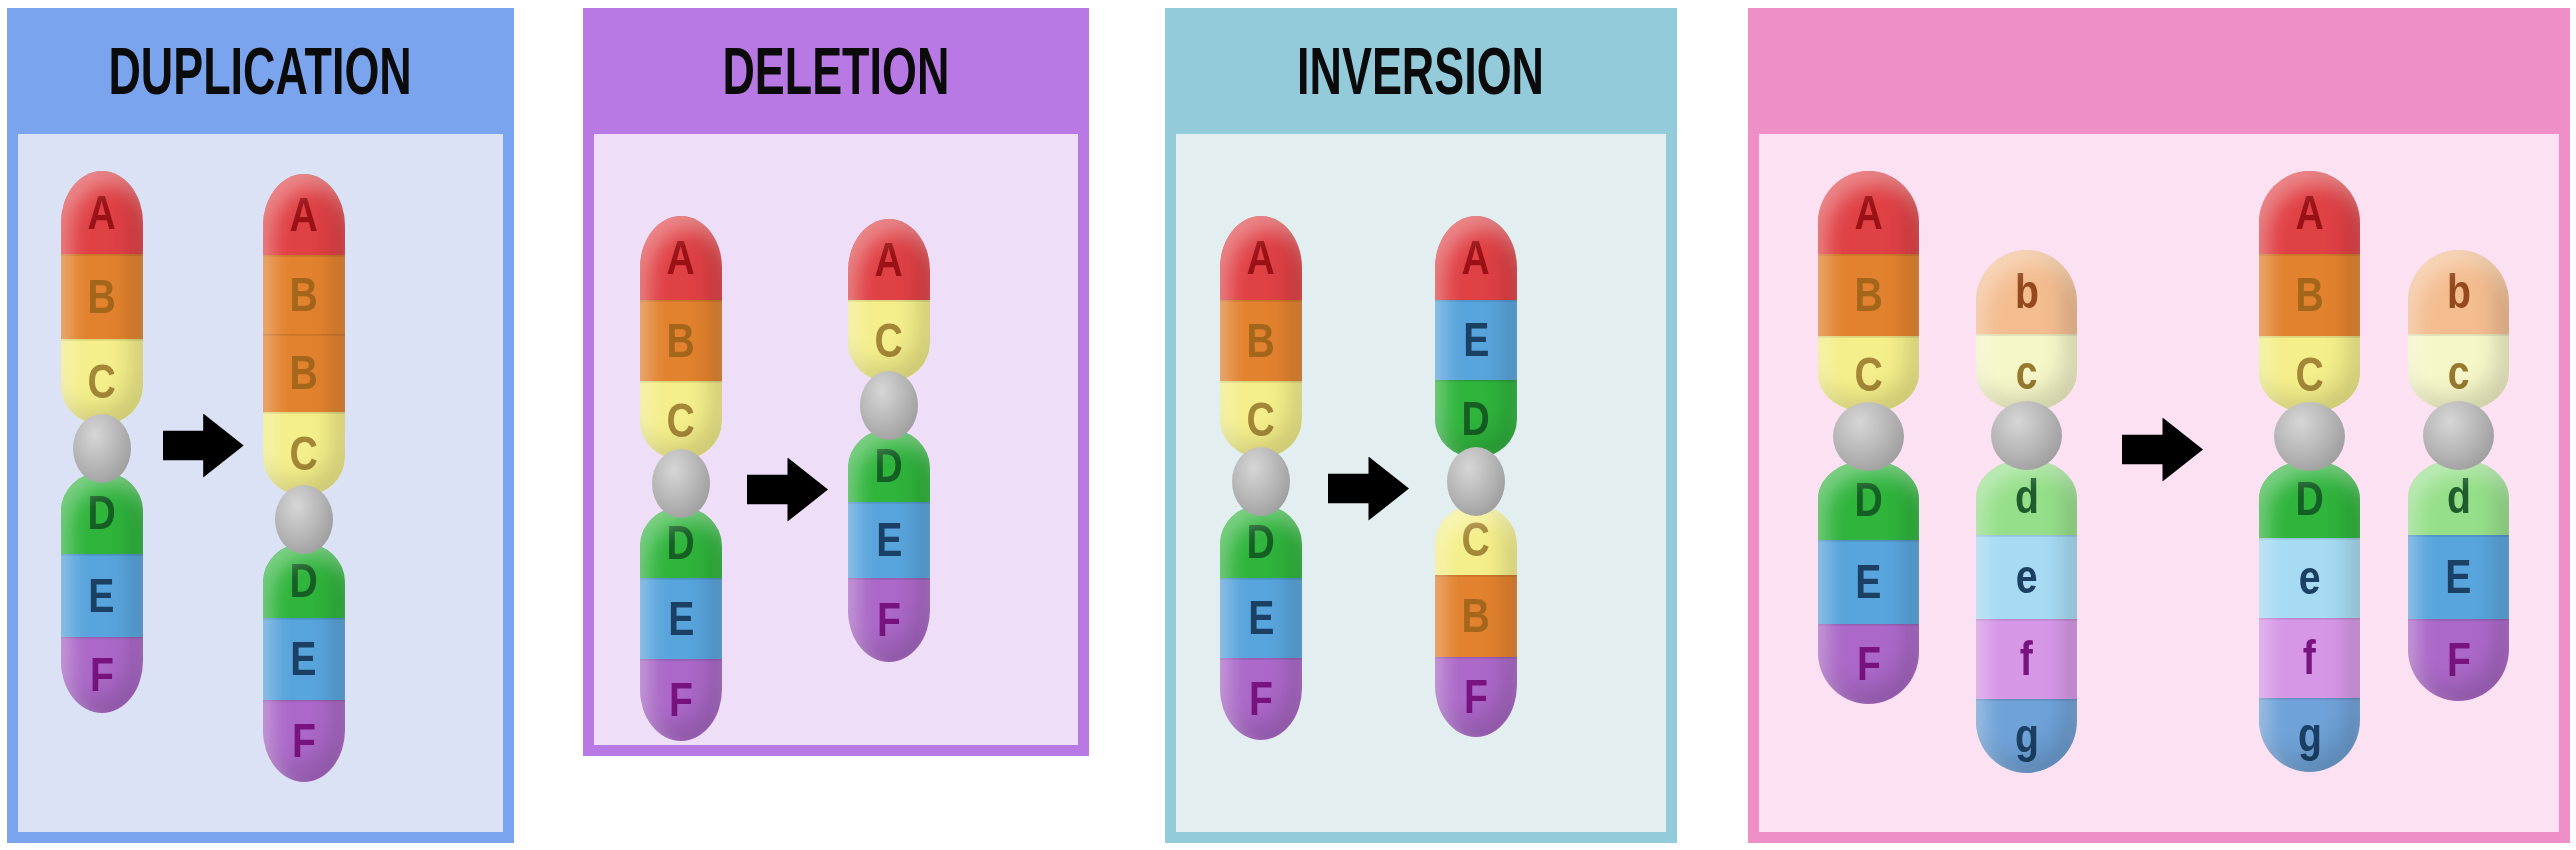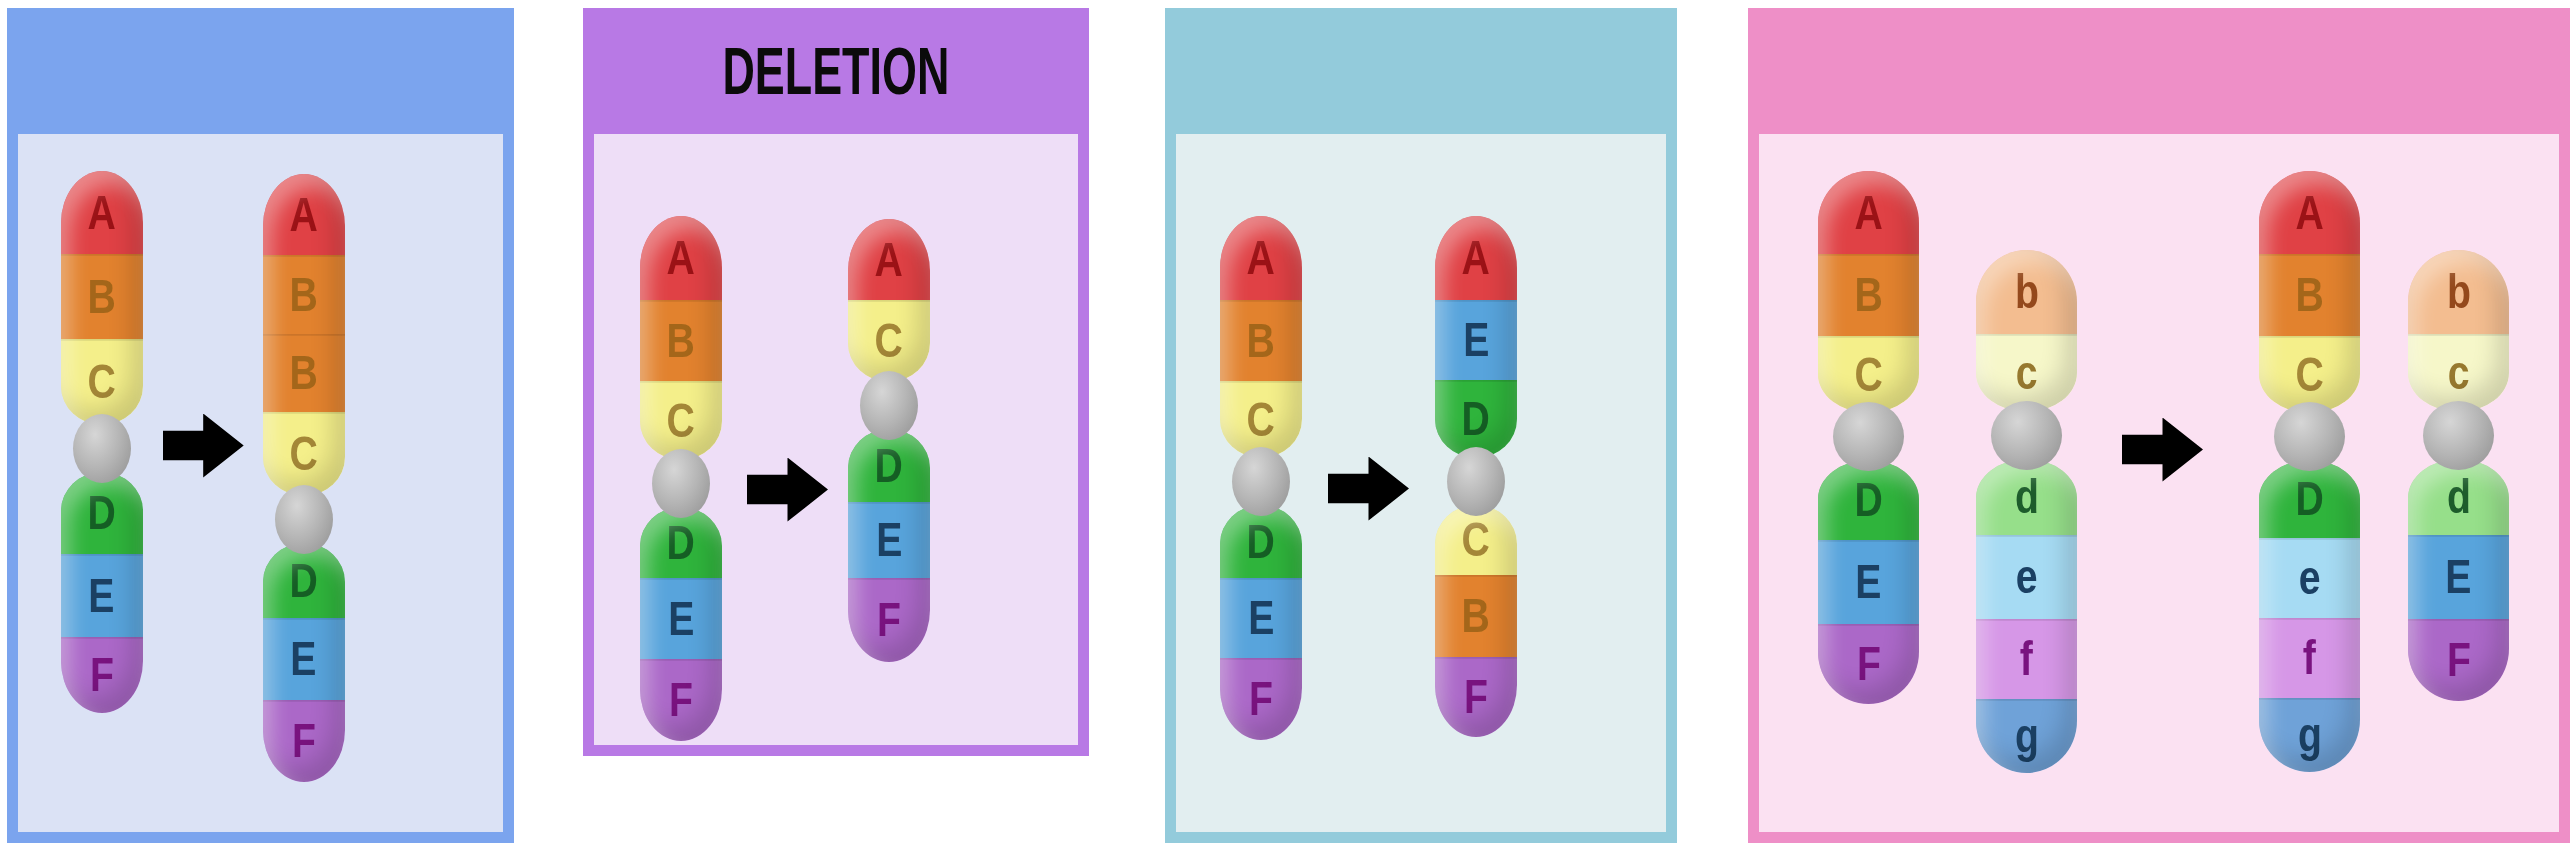--- a/index.html
+++ b/index.html
@@ -59,6 +59,9 @@
 
 <div class="canvas">
     <section class="panel" style="left: 6.7px; top: 7.6px; width: 507px; height: 835px; background: rgb(123, 164, 238);">
+      <div class="panel-header">
+        <span class="panel-title-text">DUPLICATION</span>
+      </div>
       <div class="panel-body" style="background: rgb(219, 226, 245);"></div>
       <div class="chromosome" style="left: 54px; top: 163px; width: 82px;">
         <div class="arm top-arm" style="width: 82px;">

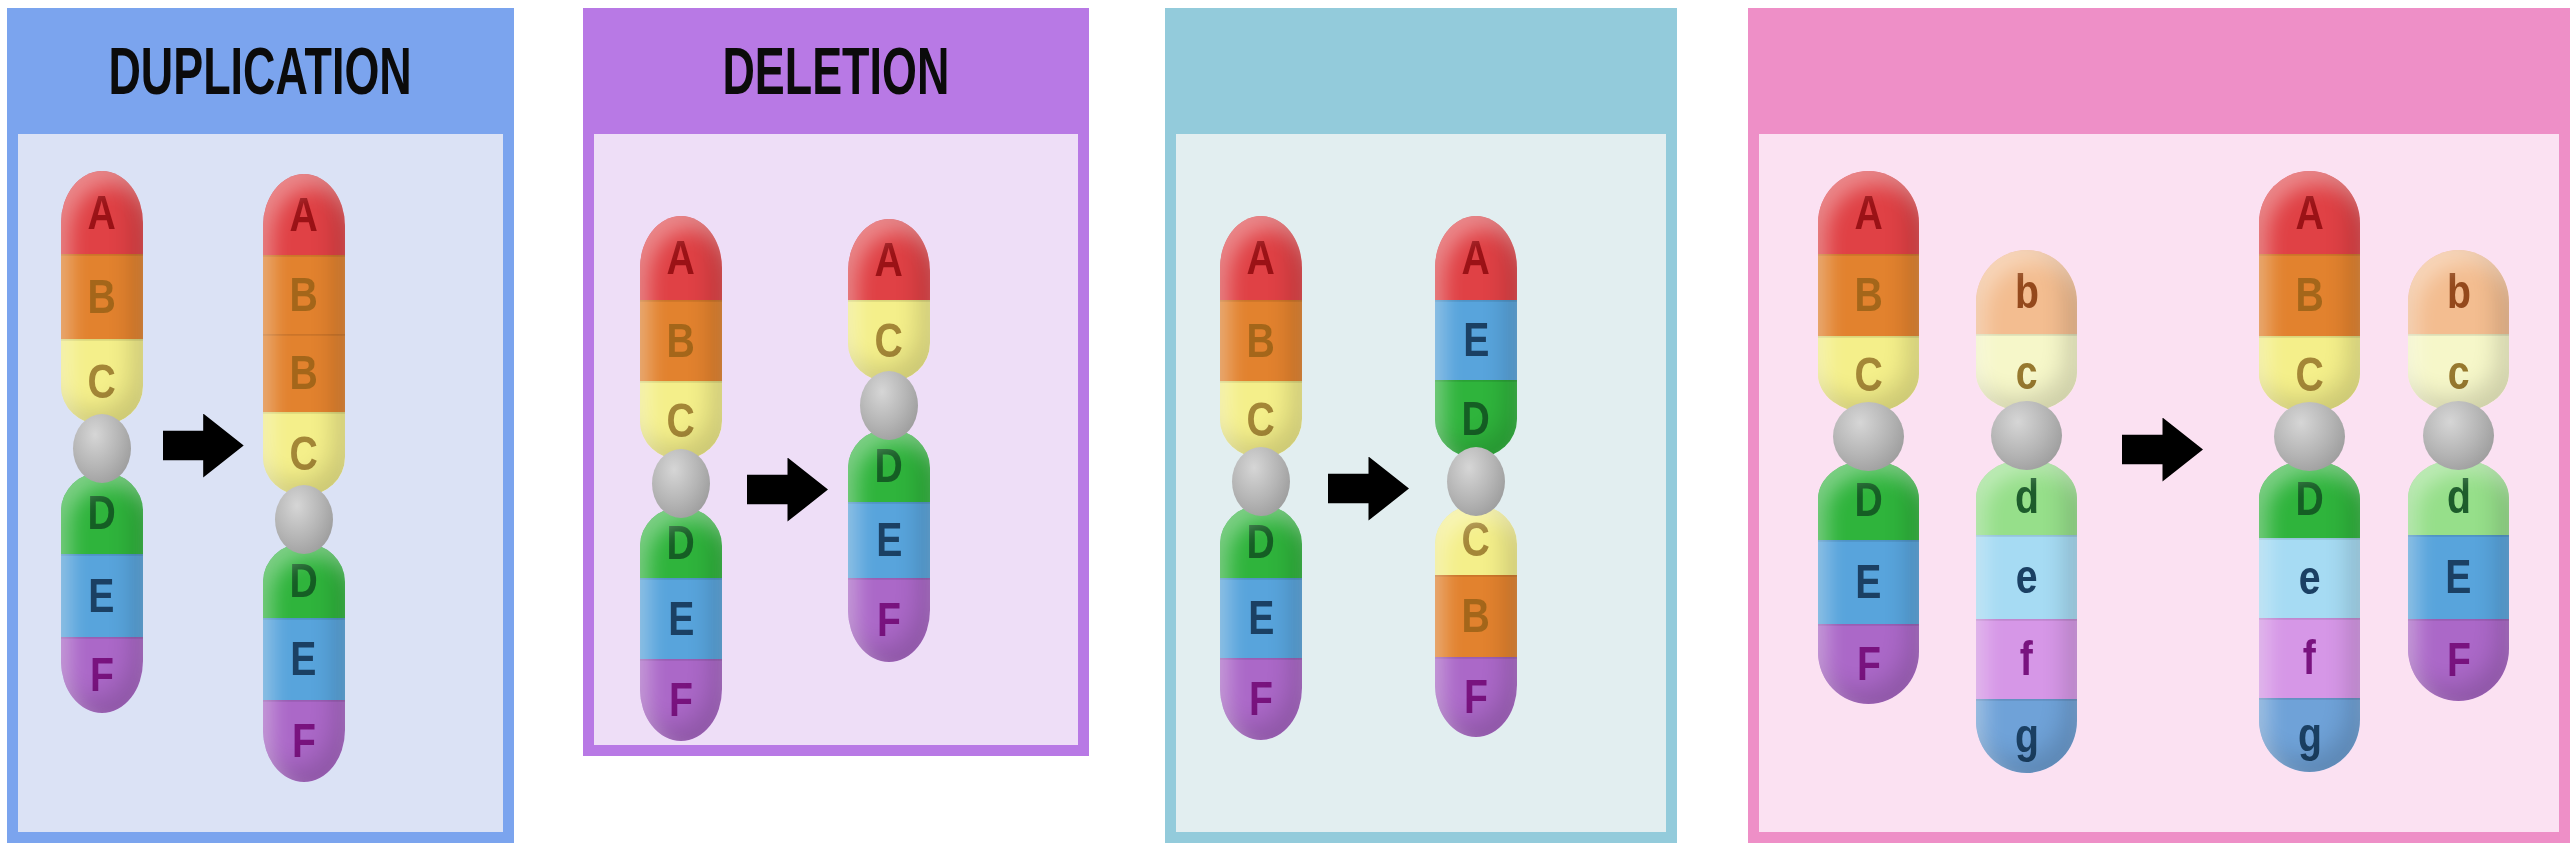--- a/index.html
+++ b/index.html
@@ -173,6 +173,9 @@
       <div class="arrow" style="background: rgb(0, 0, 0); left: 164px; top: 450px;"></div>
     </section>
     <section class="panel" style="left: 1165px; top: 7.6px; width: 512px; height: 835px; background: rgb(147, 203, 219);">
+      <div class="panel-header">
+        <span class="panel-title-text">INVERSION</span>
+      </div>
       <div class="panel-body" style="background: rgb(226, 238, 240);"></div>
       <div class="chromosome" style="left: 55px; top: 208px; width: 82px;">
         <div class="arm top-arm" style="width: 82px;">

